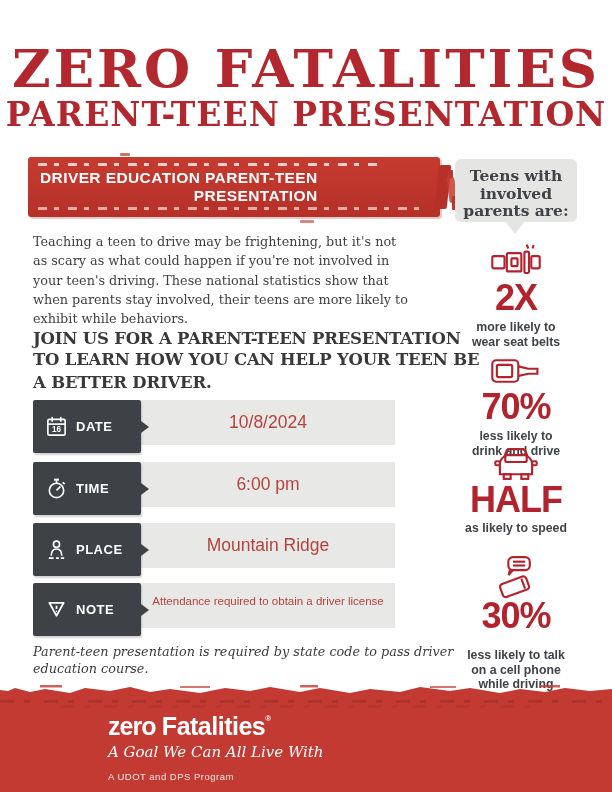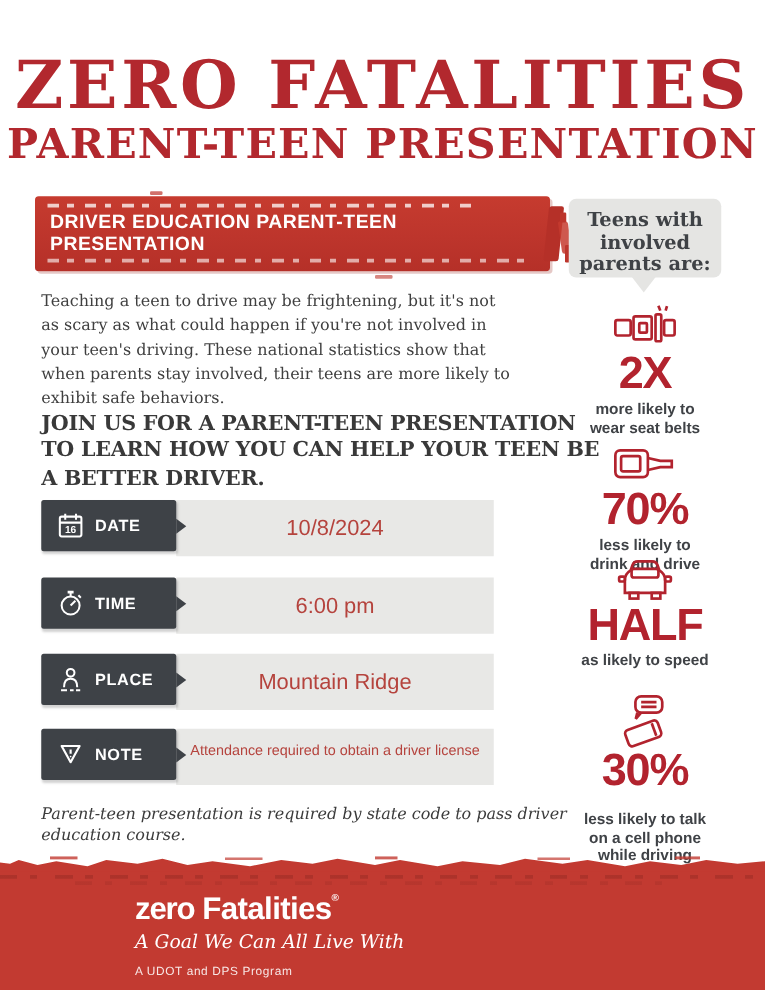--- a/index.html
+++ b/index.html
@@ -19,7 +19,7 @@
   .banner{left:28px;top:157px;width:412px;height:60px;background:linear-gradient(180deg,#c63b2f 0%,#bd352c 55%,#b53028 100%);
     border-radius:3px;box-shadow:2px 2px 0 rgba(150,35,28,.25);}
   .banner .btext{position:absolute;left:12px;top:12px;color:#ffffff;
-    font-weight:700;font-size:15.5px;line-height:17.5px;letter-spacing:.4px;}
+    font-weight:700;font-size:15.5px;line-height:17.5px;letter-spacing:.4px;text-align:right;}
   .banner .dash{position:absolute;height:3px;opacity:.75;
     background:repeating-linear-gradient(90deg,#ffffff 0 9px,transparent 9px 16px,#ffffff 16px 21px,transparent 21px 30px);}
   .banner .dash.top{left:10px;top:6px;width:340px;}

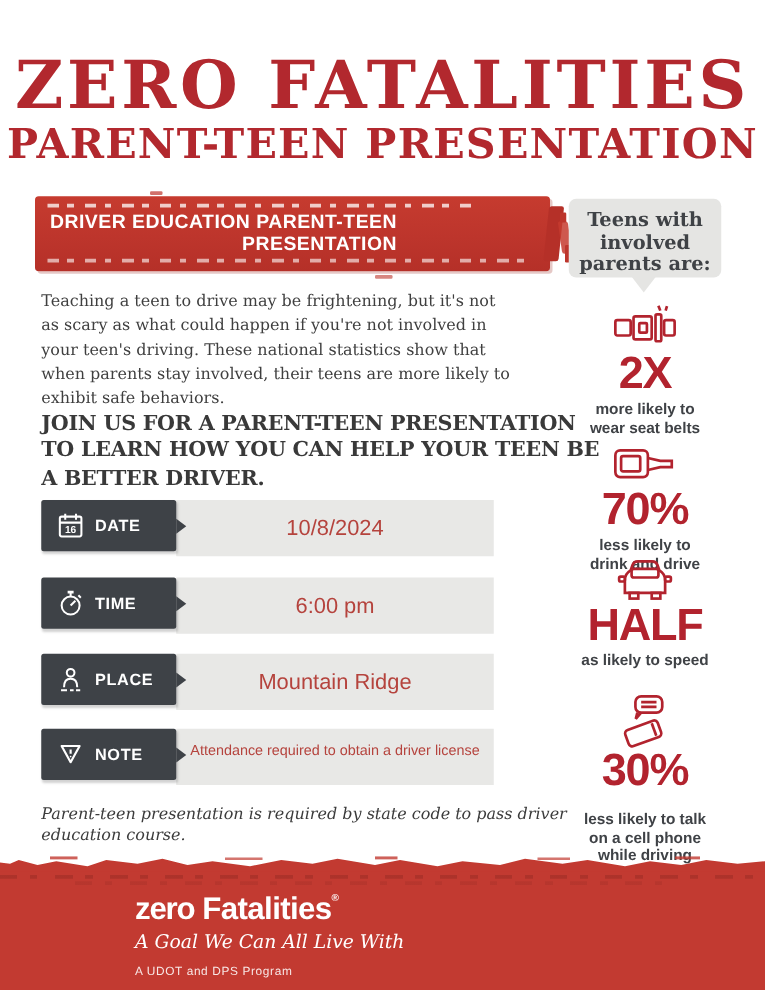--- a/index.html
+++ b/index.html
@@ -109,7 +109,7 @@
     <span>as scary as what could happen if you're not involved in</span>
     <span>your teen's driving. These national statistics show that</span>
     <span>when parents stay involved, their teens are more likely to</span>
-    <span>exhibit safe behaviors.</span>
+    <span>exhibit while behaviors.</span>
   </div>
 
   <div class="abs join">

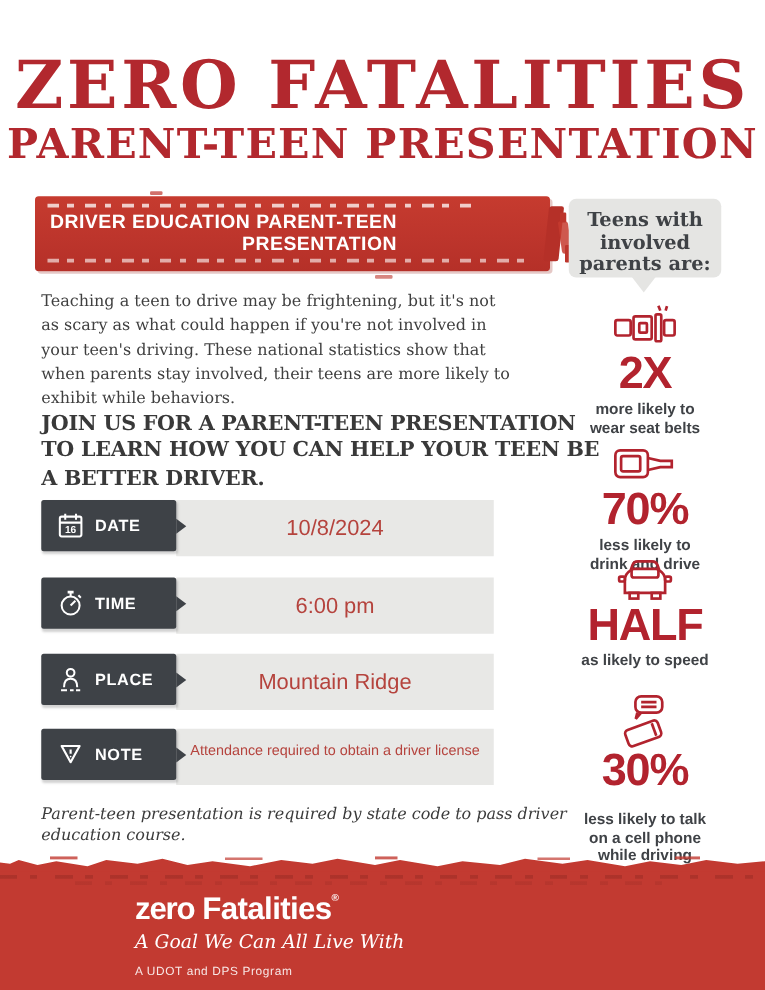--- a/index.html
+++ b/index.html
@@ -39,7 +39,7 @@
 
   
   .row{left:33px;height:45px;}
-  .row .dark{position:absolute;left:0;top:0;width:108px;height:41px;background:#3e4247;border-radius:2px;
+  .row .dark{position:absolute;left:0;top:0;width:108px;height:53px;background:#3e4247;border-radius:2px;
     display:flex;align-items:center;box-shadow:1px 2px 2px rgba(0,0,0,.18);}
   .row .dark:after{content:"";position:absolute;right:-8px;top:50%;margin-top:-6px;
     border-left:8px solid #3e4247;border-top:6px solid transparent;border-bottom:6px solid transparent;}

